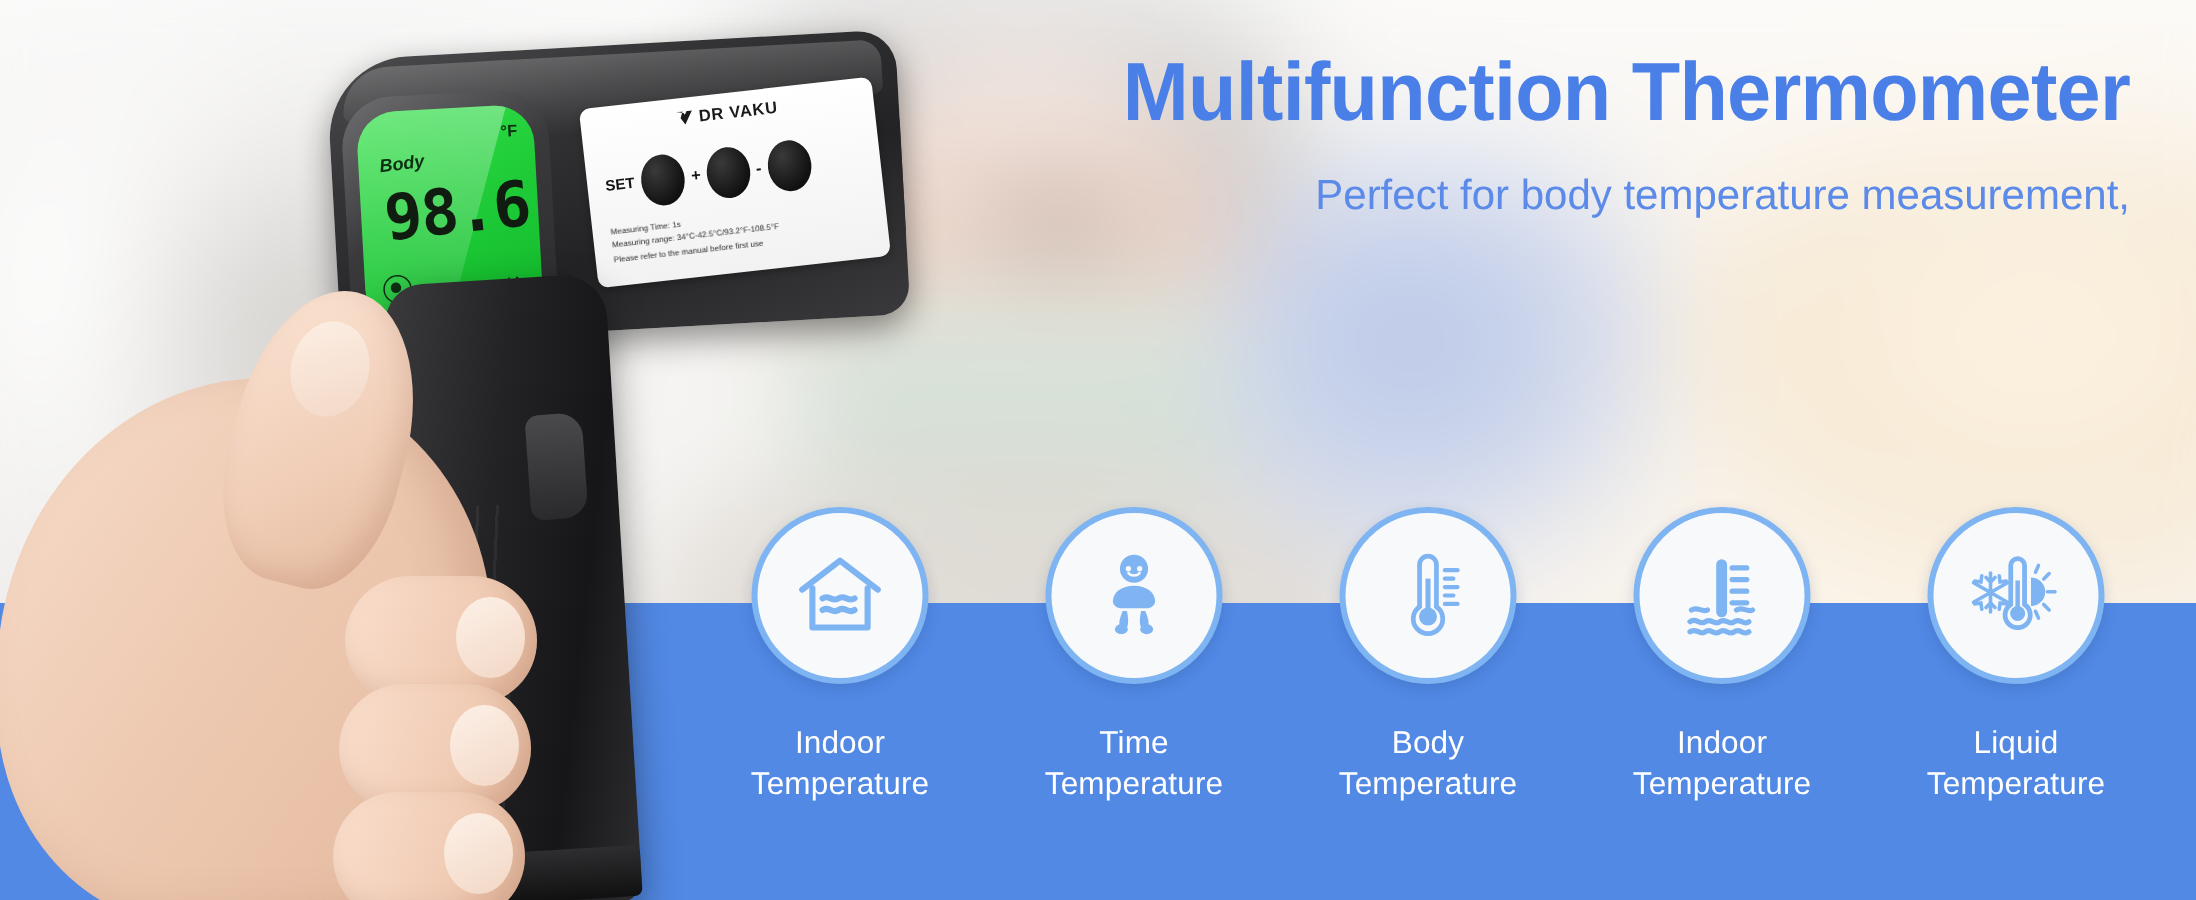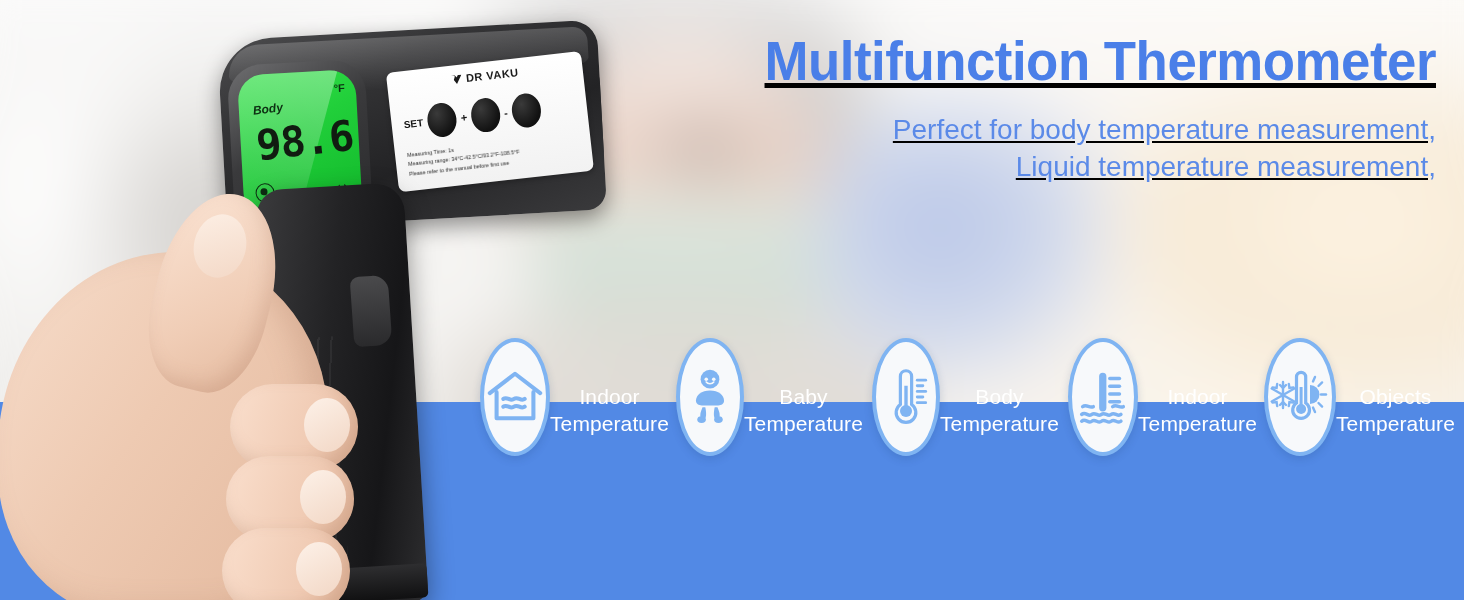--- a/index.html
+++ b/index.html
@@ -42,7 +42,7 @@
   .blue-band{position:absolute;left:0;top:402px;width:1464px;height:198px;background:#5289e5;}
 
   
-  .headline{position:absolute;right:28px;top:32px;width:700px;text-align:right;text-decoration:underline;}
+  .headline{position:absolute;right:44px;top:32px;width:700px;text-align:right;}
   .title{
     font-size:55px;line-height:1.06;font-weight:bold;color:#4a7fe8;
     letter-spacing:-.5px;white-space:nowrap;

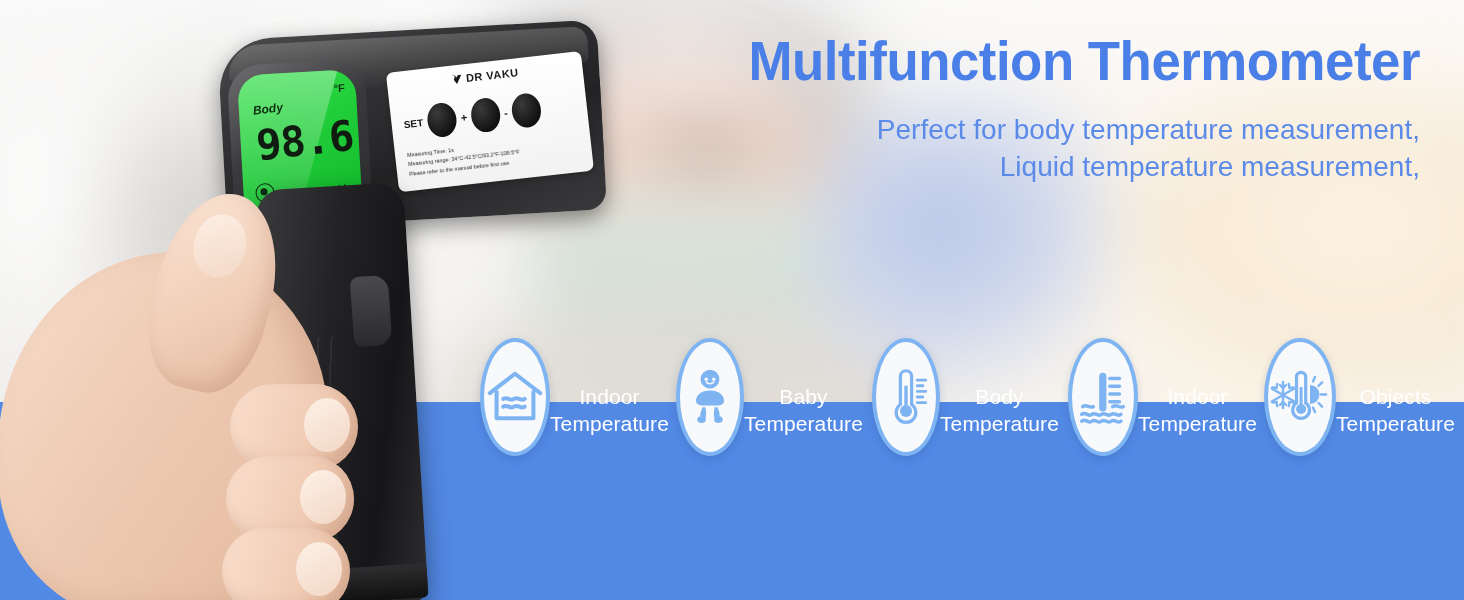--- a/index.html
+++ b/index.html
@@ -190,7 +190,6 @@
     <div class="title">Multifunction Thermometer</div>
     <div class="subtitle">
       <div class="sub-line">Perfect for body temperature measurement,</div>
-      <div class="sub-line">Liquid temperature measurement,</div>
     </div>
   </div>
 

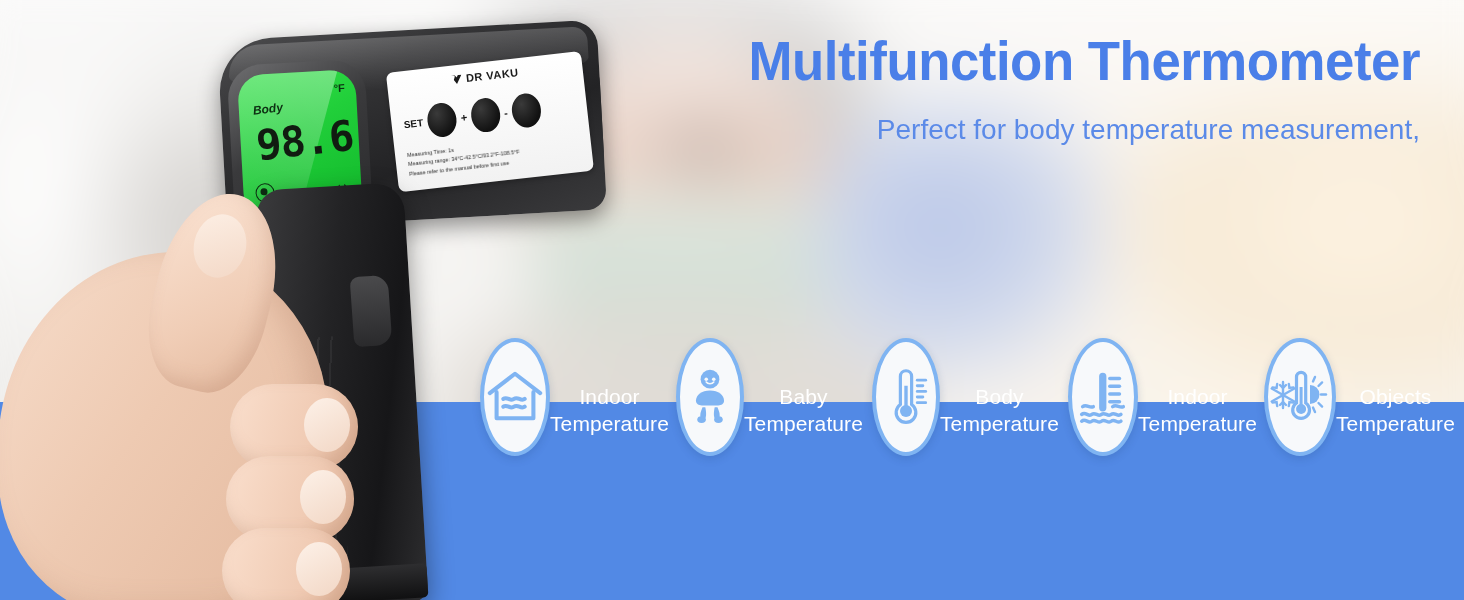--- a/index.html
+++ b/index.html
@@ -56,7 +56,7 @@
   
   .features{position:absolute;left:480px;top:338px;width:944px;height:230px;
     display:flex;justify-content:space-between;align-items:flex-start;}
-  .feature{width:160px;display:flex;flex-direction:row;align-items:center;}
+  .feature{width:160px;display:flex;flex-direction:column;align-items:center;}
   .f-circle{
     width:118px;height:118px;border-radius:50%;
     background:#f7f9fb;border:4px solid #7fb4f2;

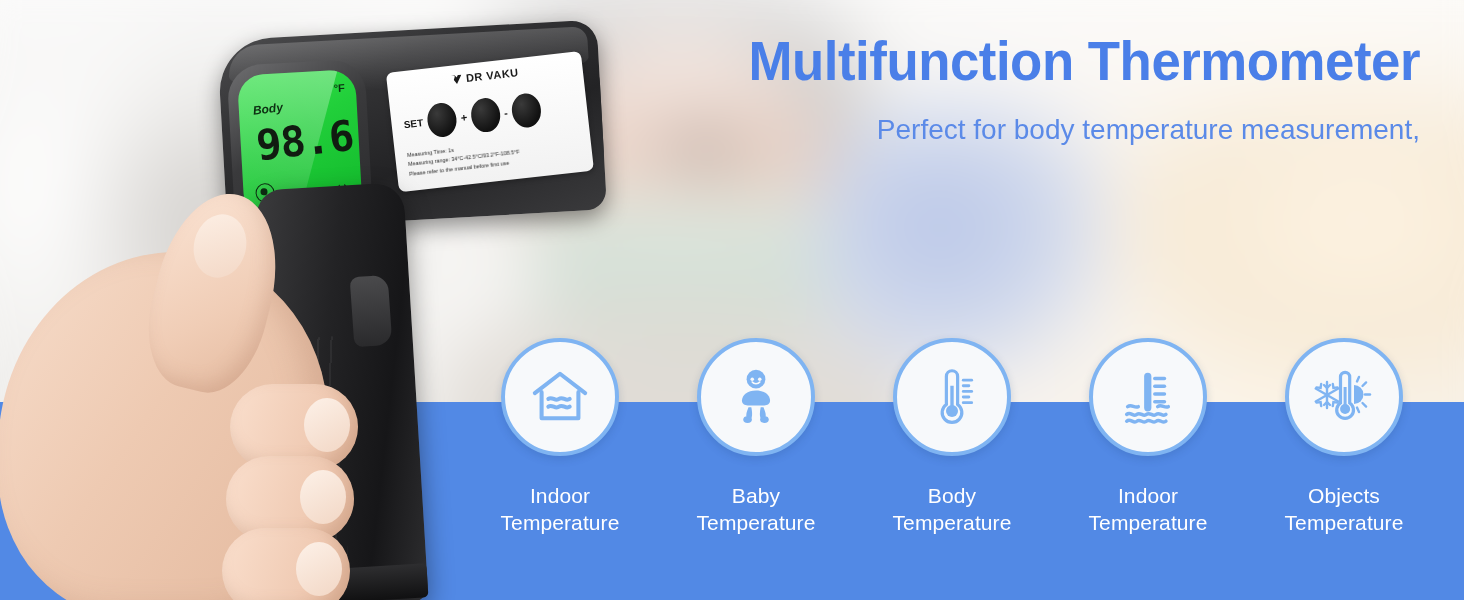--- a/index.html
+++ b/index.html
@@ -225,7 +225,7 @@
         </svg>
       </div>
       <div class="f-label">
-        <span>Baby</span><br>
+        <span>Time</span><br>
         <span>Temperature</span>
       </div>
     </div>

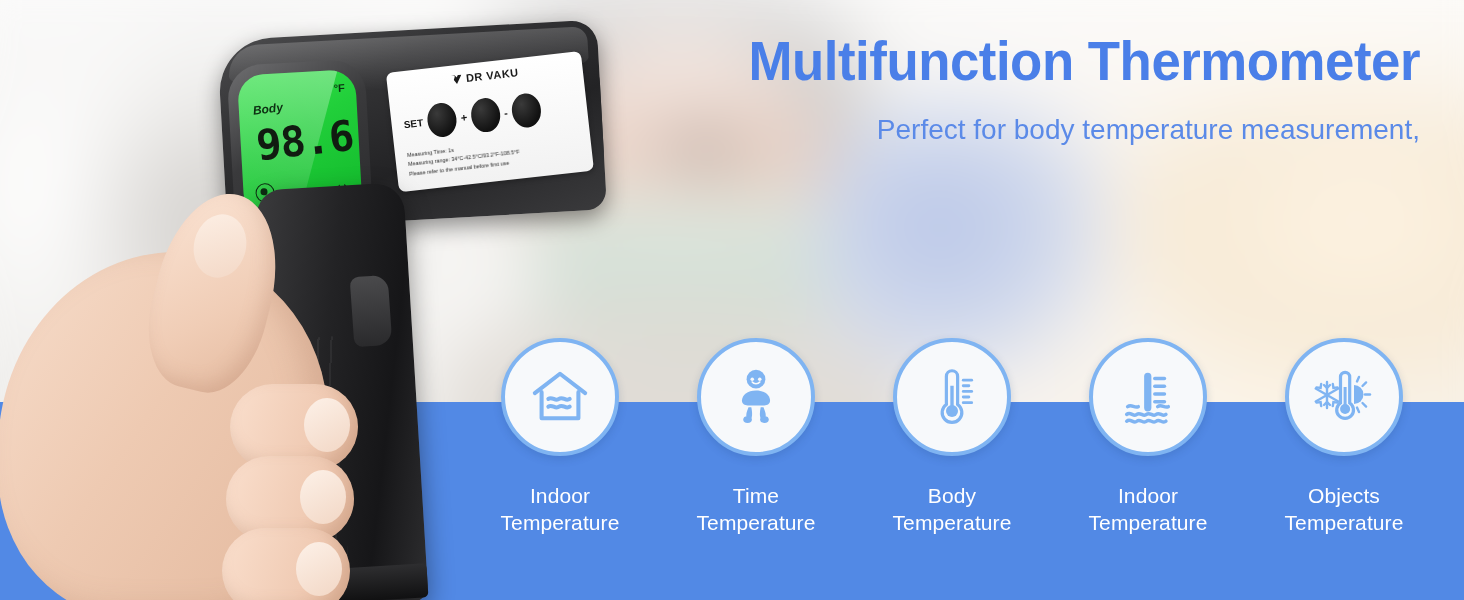--- a/index.html
+++ b/index.html
@@ -295,7 +295,7 @@
         </svg>
       </div>
       <div class="f-label">
-        <span>Objects</span><br>
+        <span>Liquid</span><br>
         <span>Temperature</span>
       </div>
     </div>

